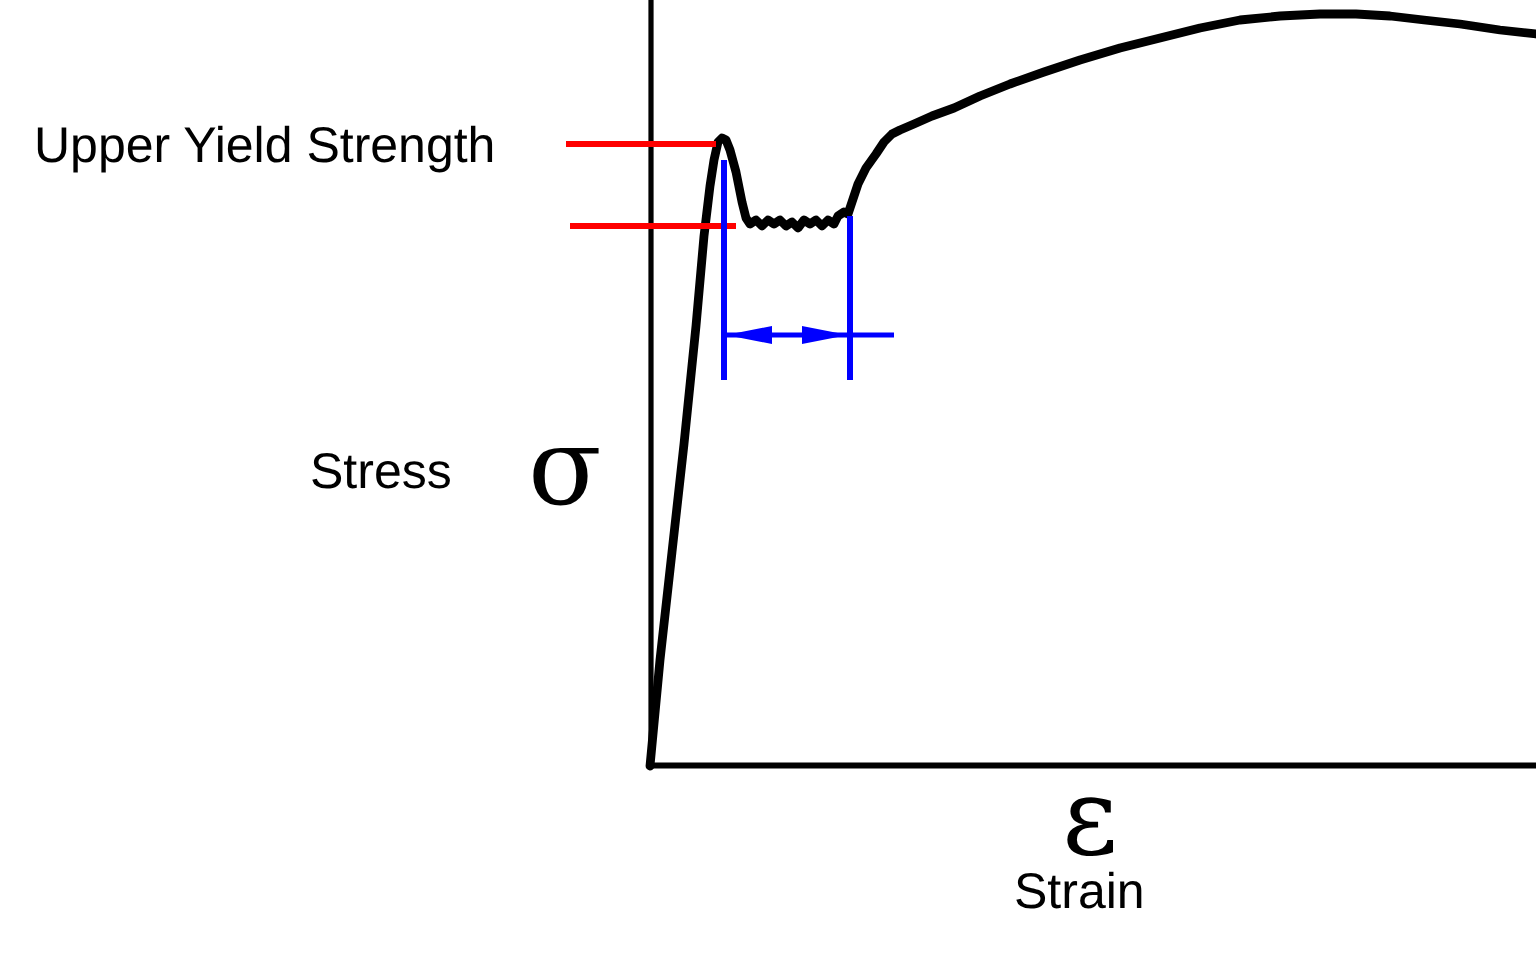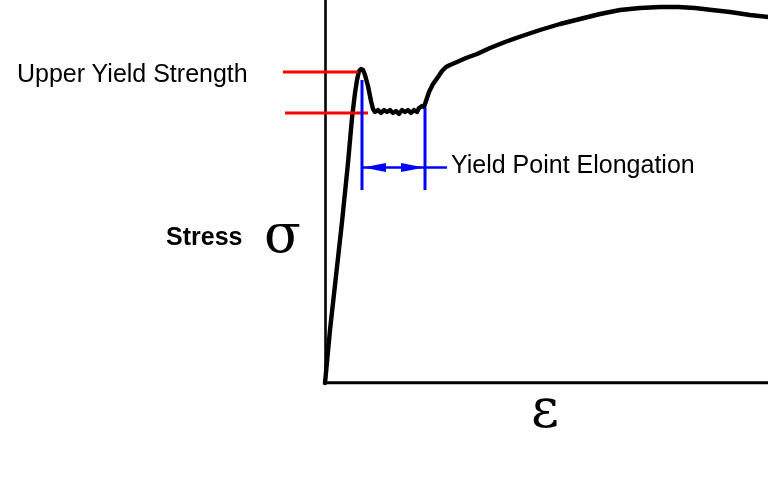--- a/index.html
+++ b/index.html
@@ -66,7 +66,6 @@
   <div class="lbl" style="left:17px; top:58px;">Upper Yield Strength</div>
 
 
-  <div class="lbl" style="left:451px; top:149px;">Yield Point Elongation</div>
 
   <div class="lbl" style="left:166px; top:221px;font-weight:bold;">Stress</div>
 

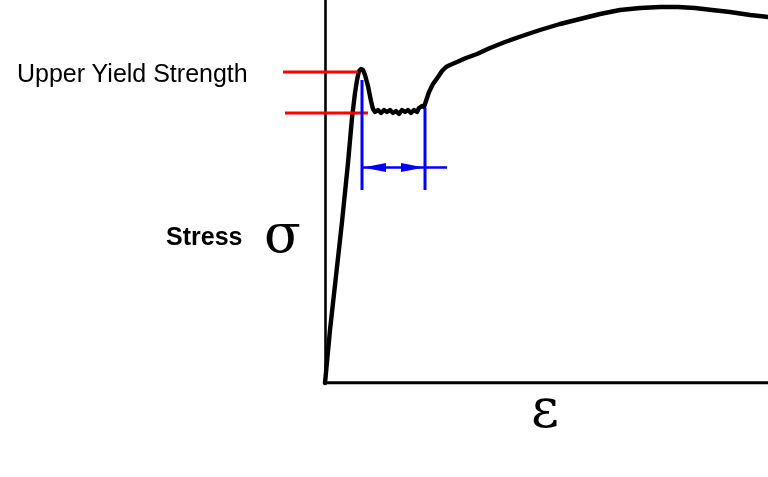--- a/index.html
+++ b/index.html
@@ -67,7 +67,7 @@
 
 
 
-  <div class="lbl" style="left:166px; top:221px;font-weight:bold;">Stress</div>
+  <div class="lbl" style="left:155px; top:221px;">Stress</div>
 
   <div class="greek sigma" style="left:264px; top:207px;">σ</div>
 

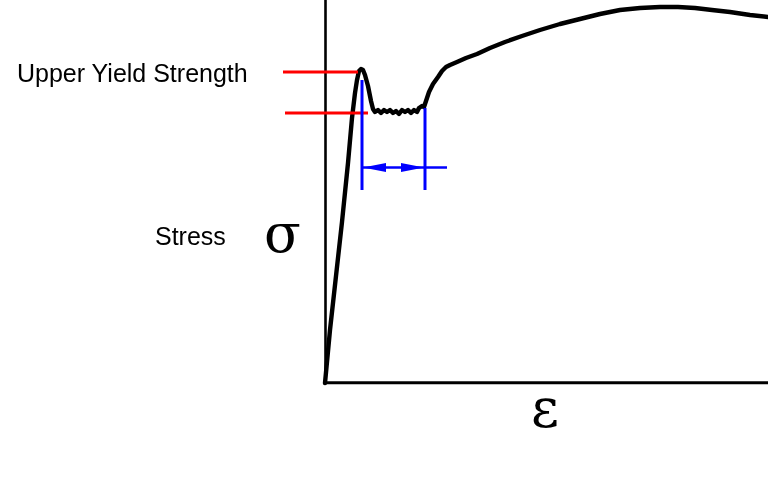--- a/index.html
+++ b/index.html
@@ -73,6 +73,7 @@
 
   <div class="greek epsilon" style="left:531px; top:382px;">ε</div>
 
+  <div class="lbl" style="left:507px; top:431px;">Strain</div>
 </div>
 
 </body></html>

